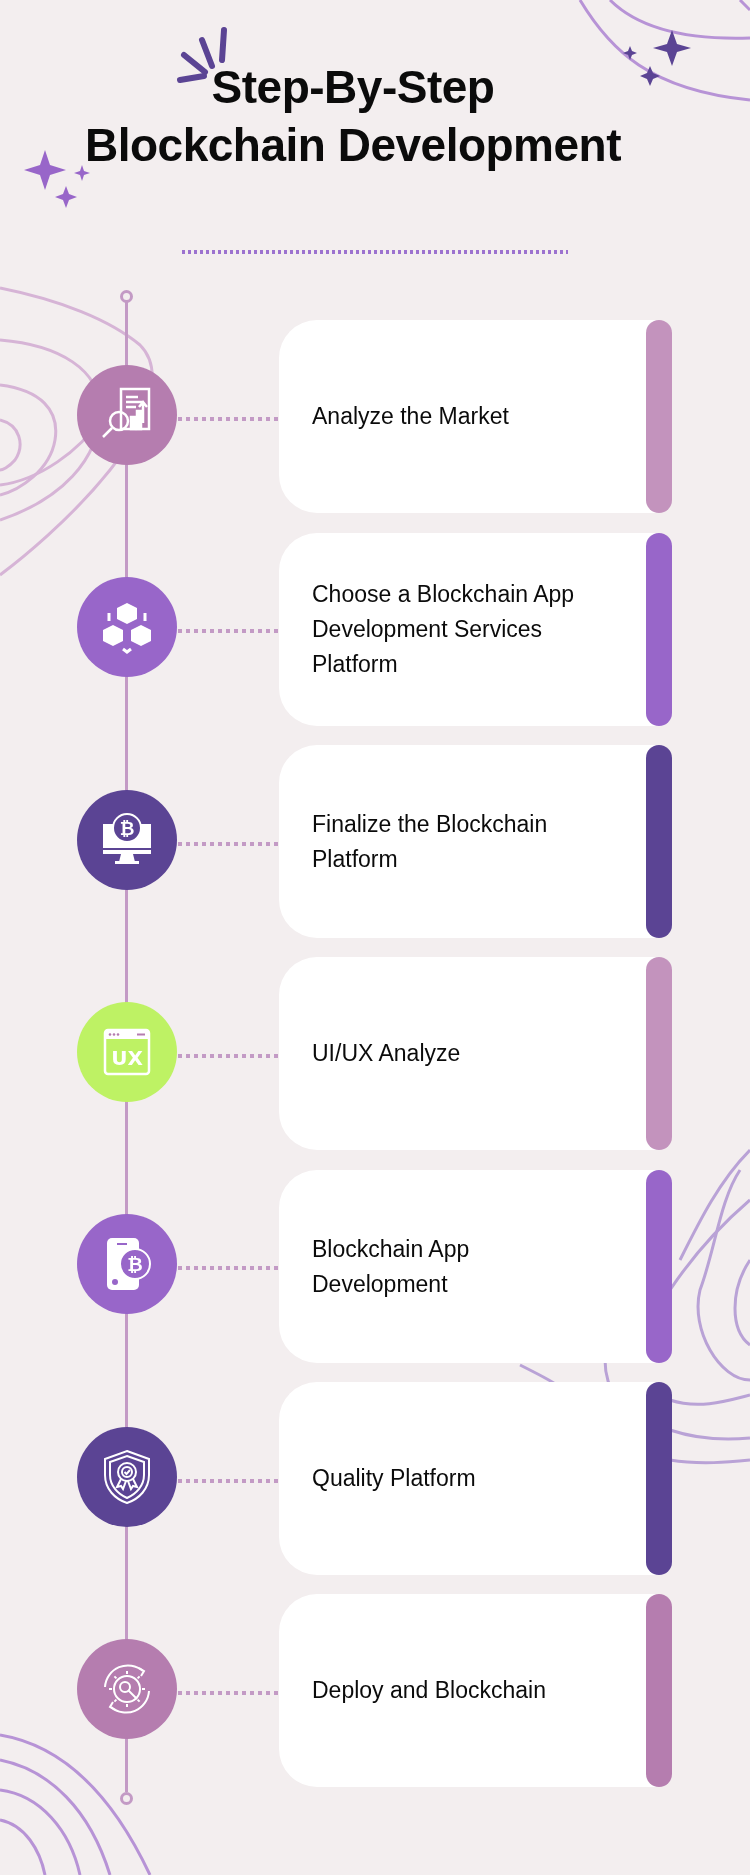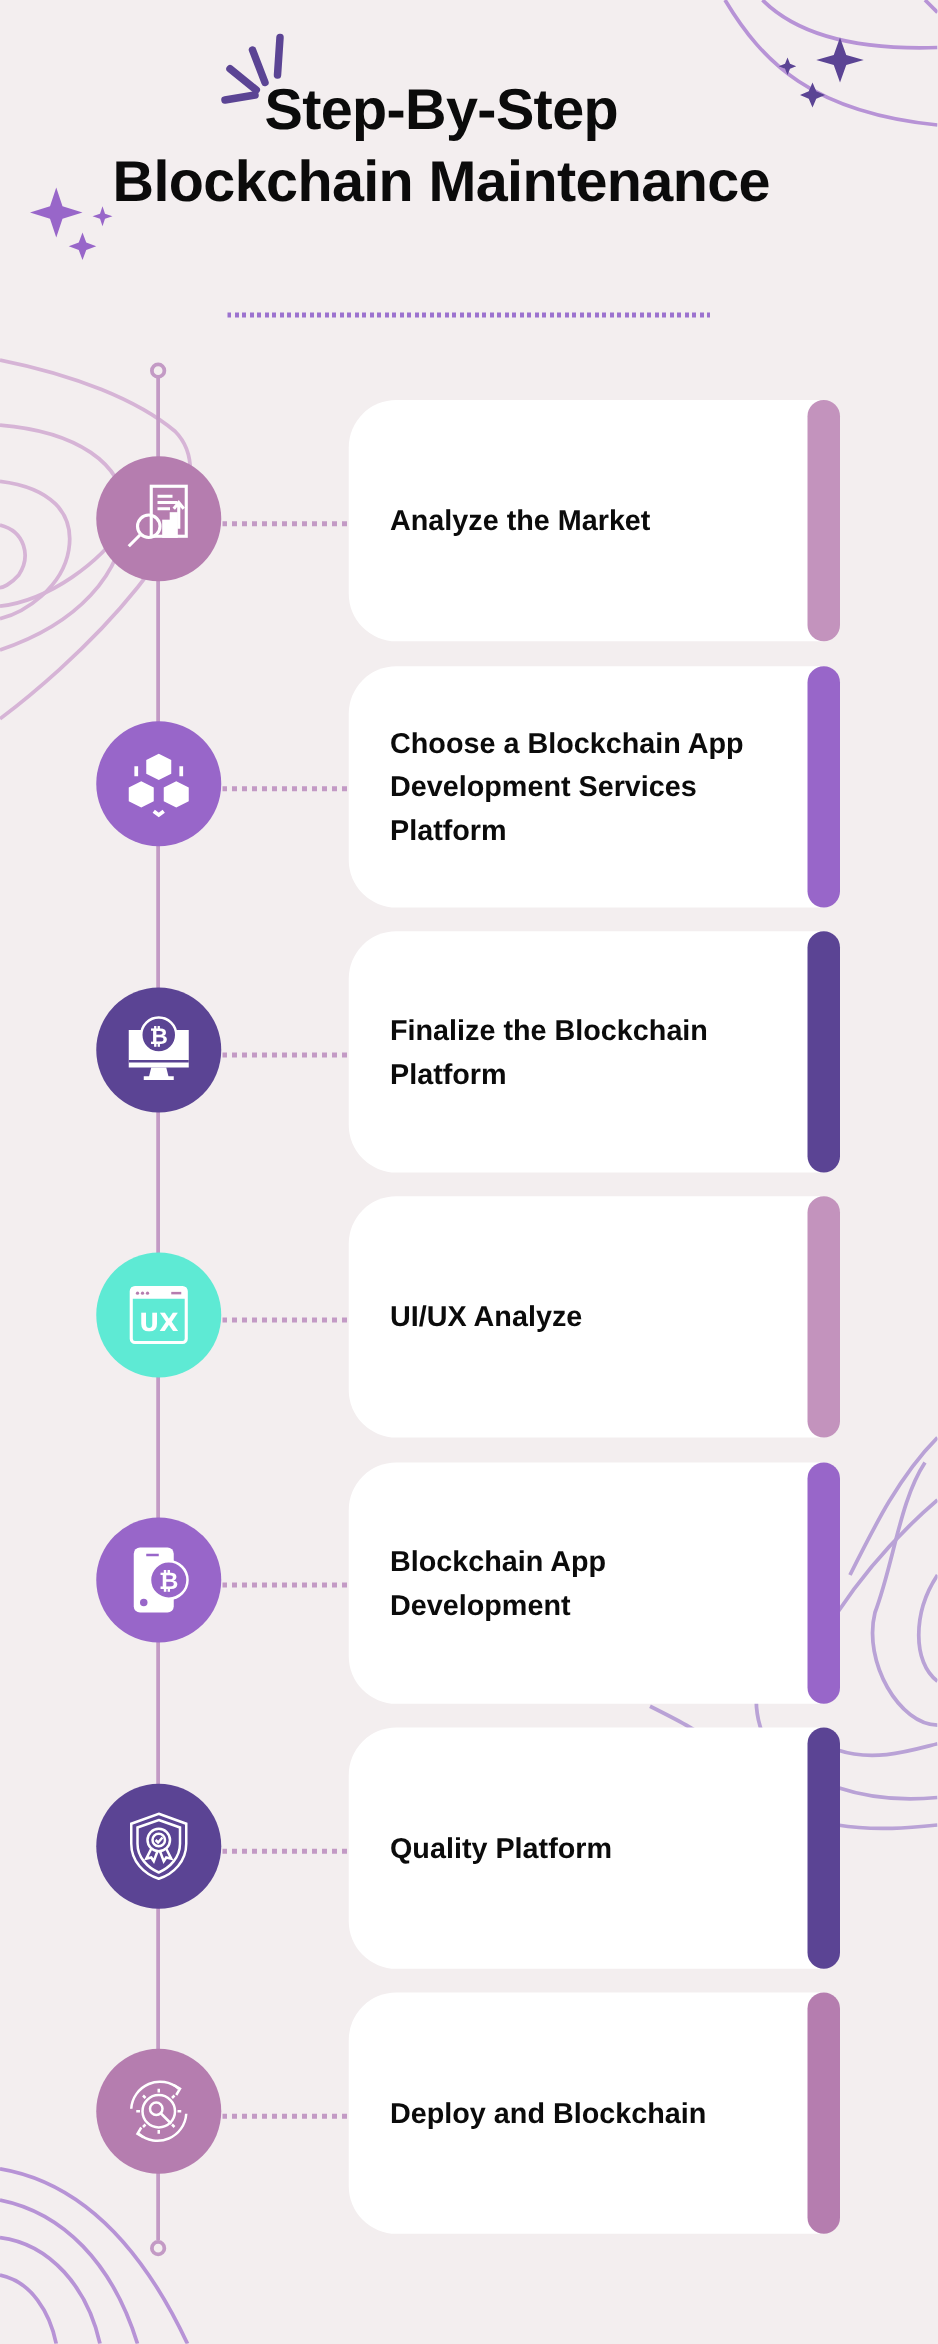--- a/index.html
+++ b/index.html
@@ -111,7 +111,7 @@
 
 <div class="title">
   <div>Step-By-Step</div>
-  <div>Blockchain Maintenance</div>
+  <div>Blockchain Development</div>
 </div>
 <div class="title-underline"></div>
 

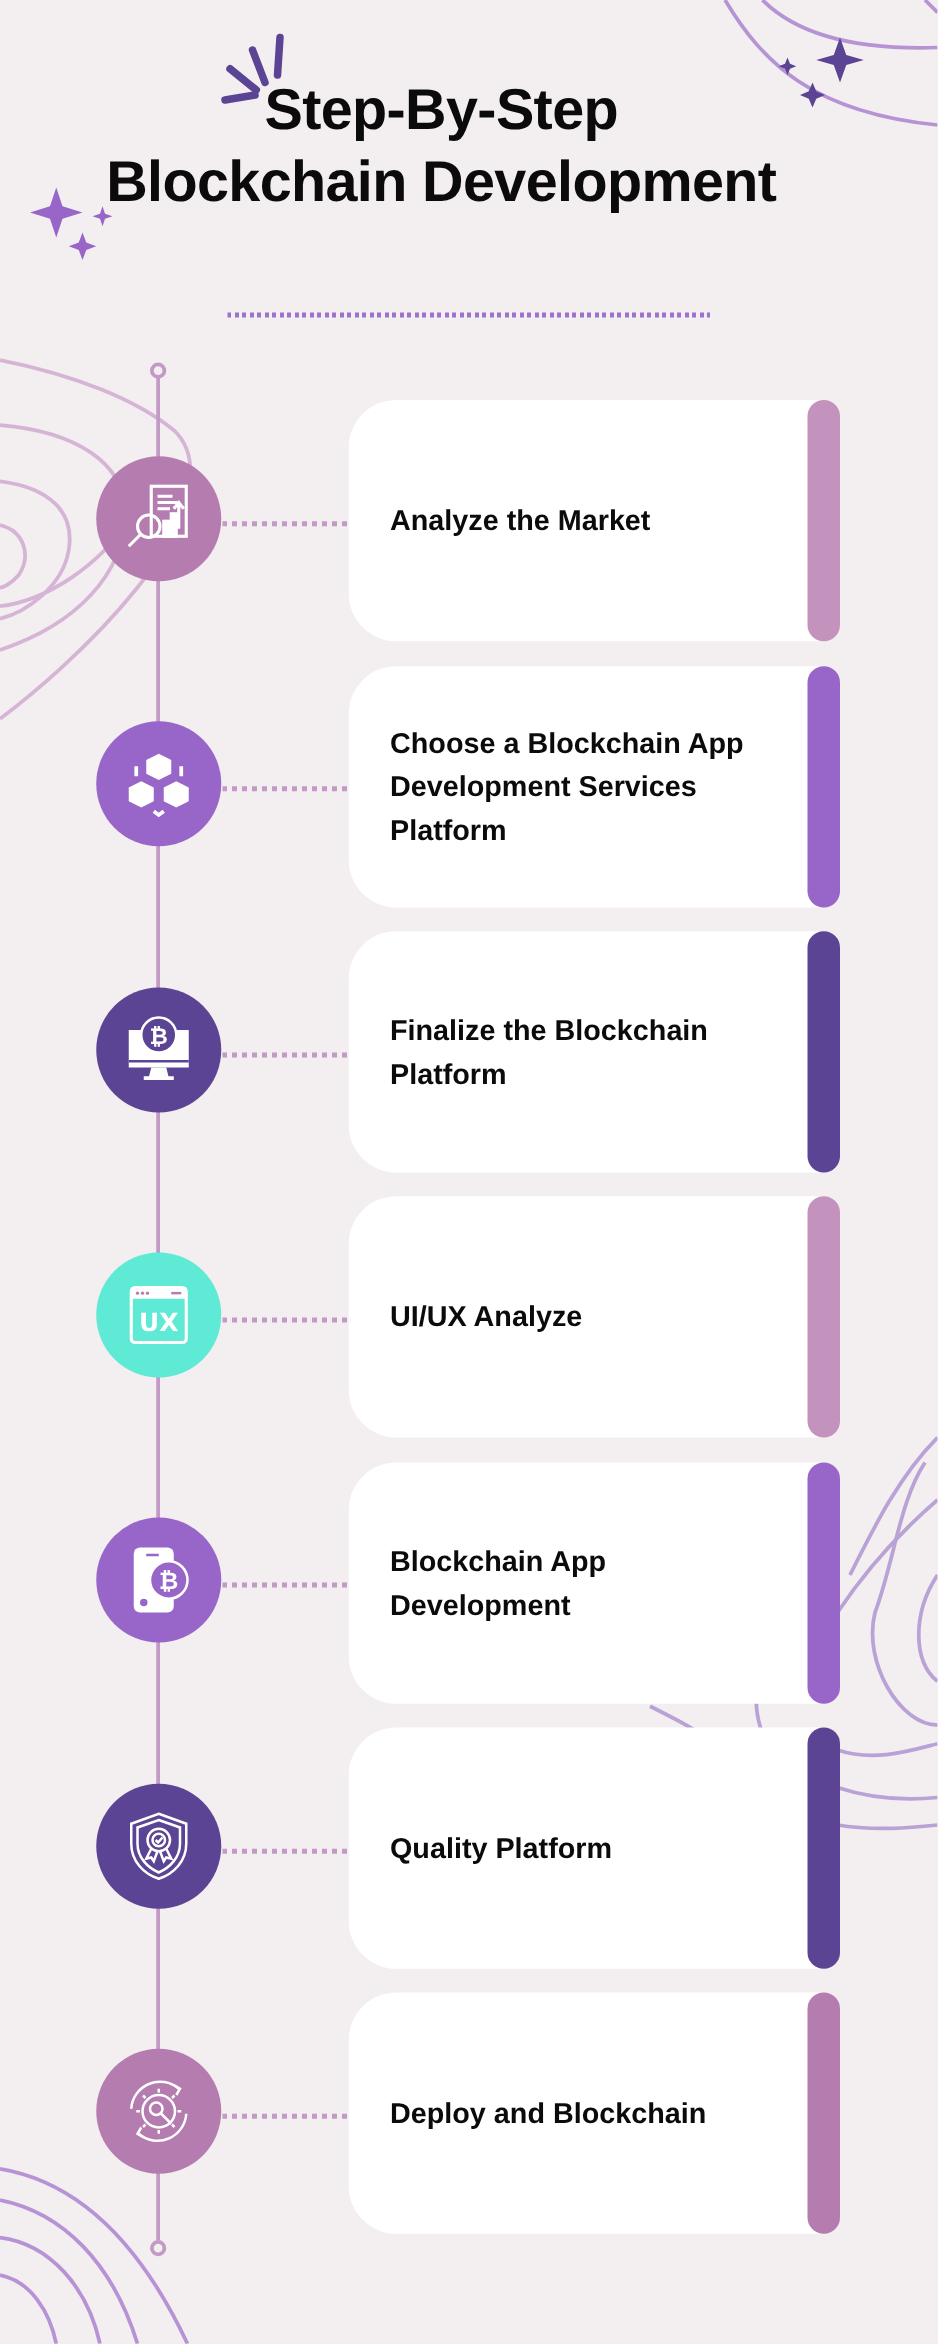--- a/index.html
+++ b/index.html
@@ -45,7 +45,7 @@
     padding-left: 33px; padding-right: 60px;
   }
   .card-label {
-    font-weight: 700; font-size: 23px; line-height: 35px; color: #0b0b0b;
+    font-weight: 400; font-size: 23px; line-height: 35px; color: #0b0b0b;
   }
   .accent-bar {
     position: absolute; left: 646px; width: 26px; height: 193px; border-radius: 13px;

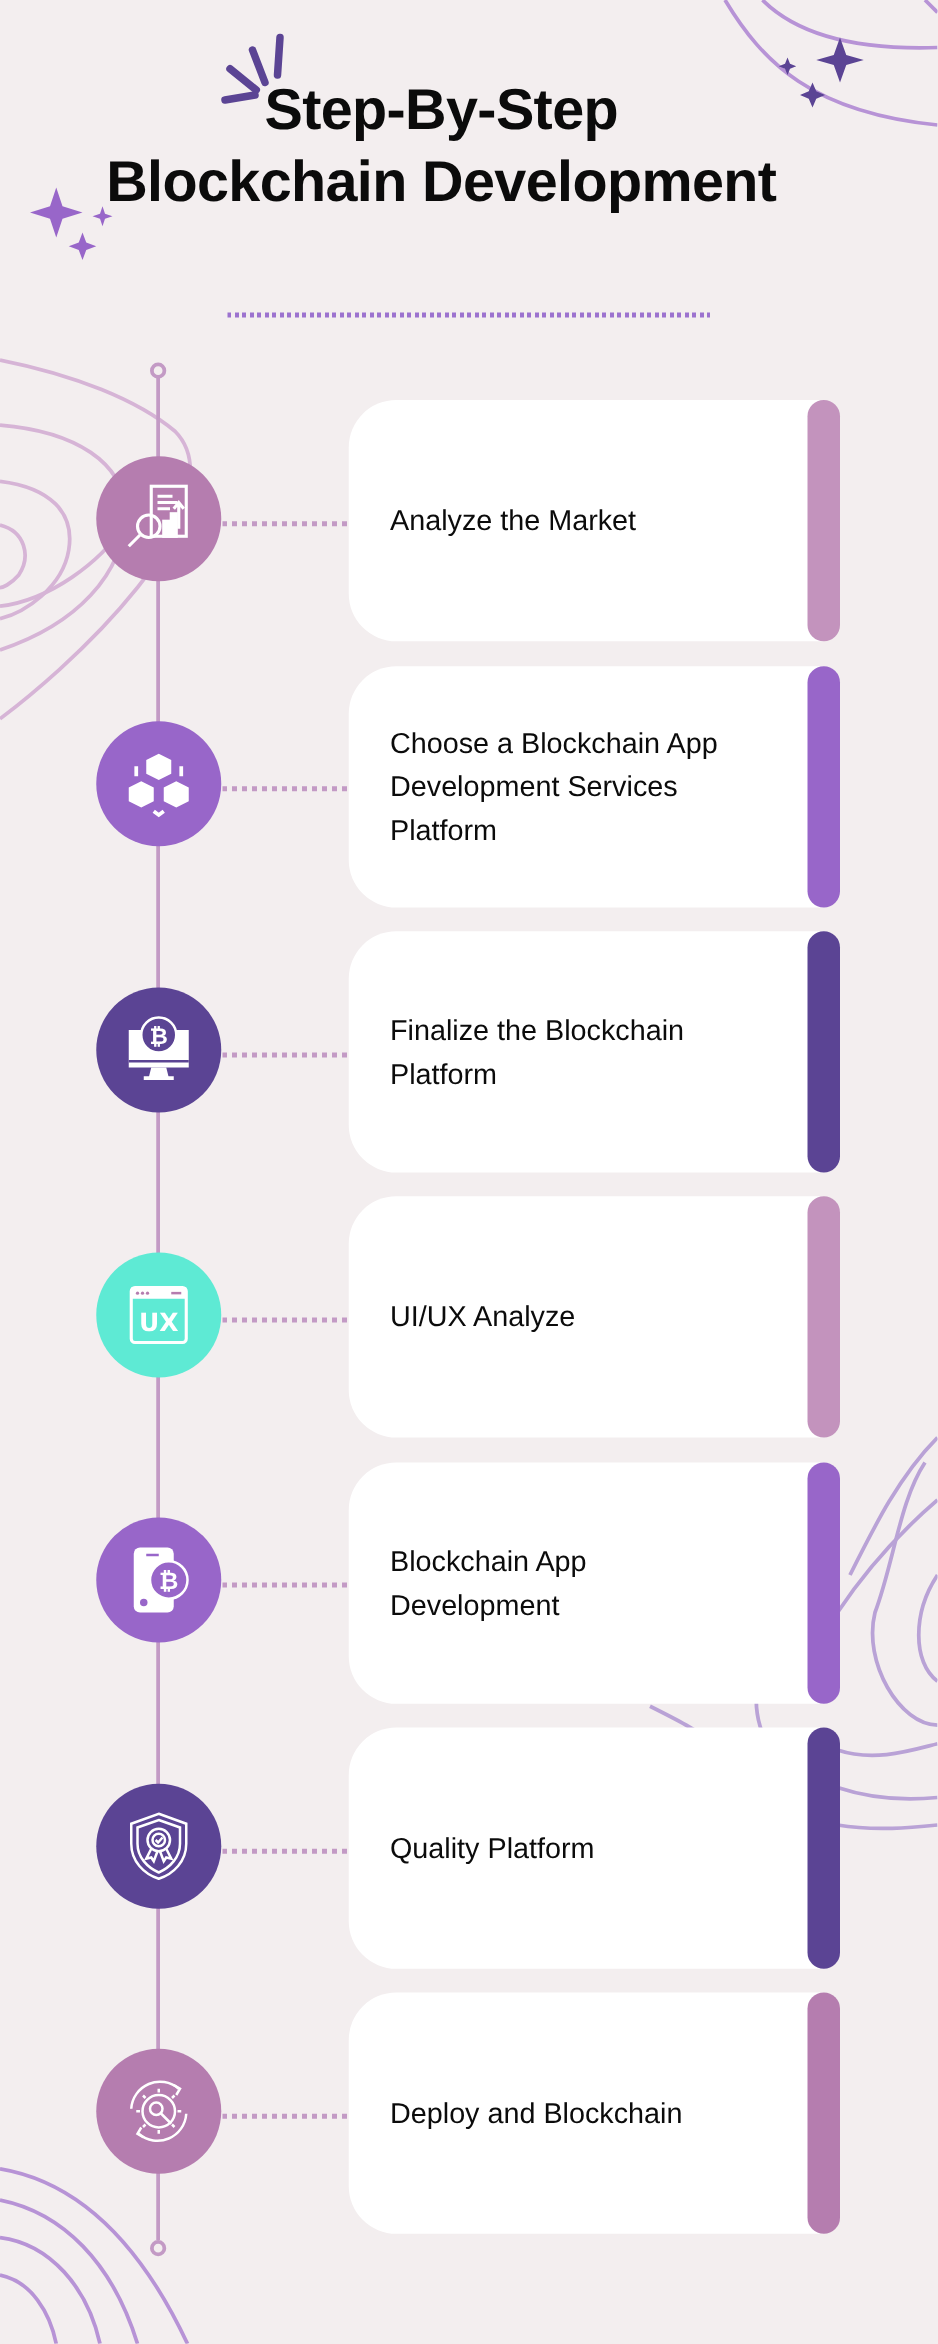--- a/index.html
+++ b/index.html
@@ -166,7 +166,7 @@
 </div>
 <div class="accent-bar" style="top:745px;background:#5b4494"></div>
 
-<div class="step-circle" style="top:1002px;background:#5eead4">
+<div class="step-circle" style="top:1002px;background:#bef264">
   <svg viewBox="0 0 64 64">
     <rect x="10" y="10" width="44" height="44" rx="3" fill="none" stroke="#fff" stroke-width="2.5"></rect>
     <rect x="10" y="10" width="44" height="9" fill="#fff"></rect>

